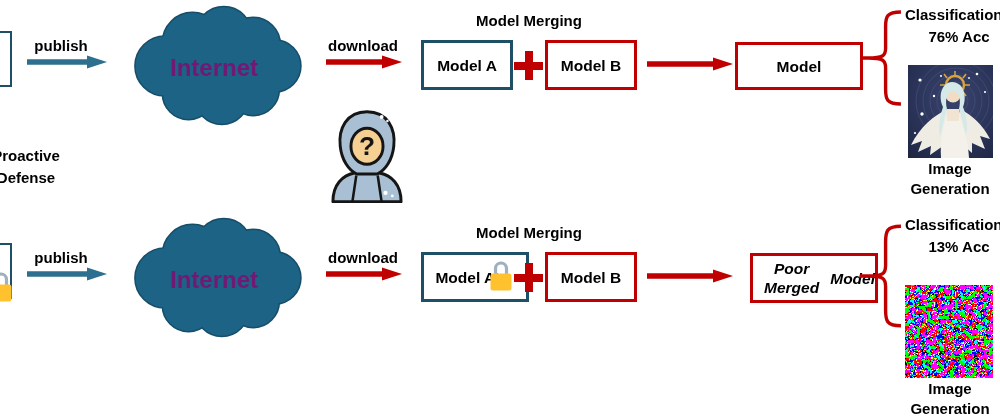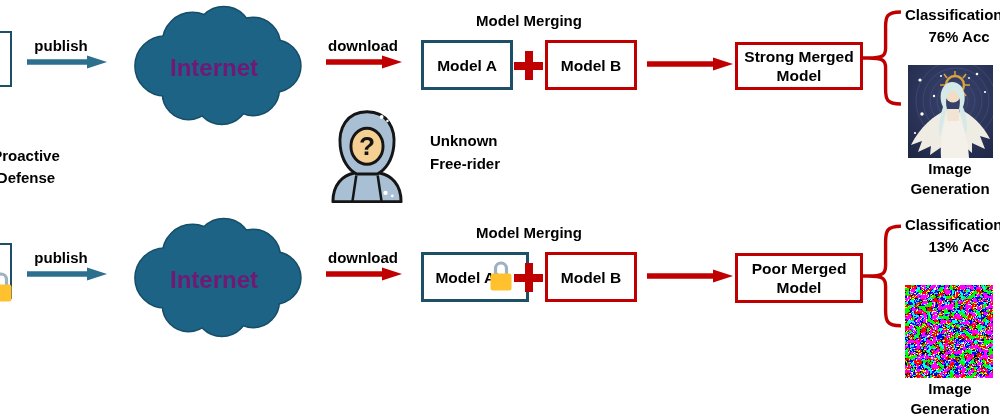--- a/index.html
+++ b/index.html
@@ -98,7 +98,6 @@
   </svg>
 
   <div class="box red-border" style="left:735px;top:42px;width:122px;height:42px;flex-direction:column;">
-    <div>Strong Merged</div>
     <div>Model</div>
   </div>
 

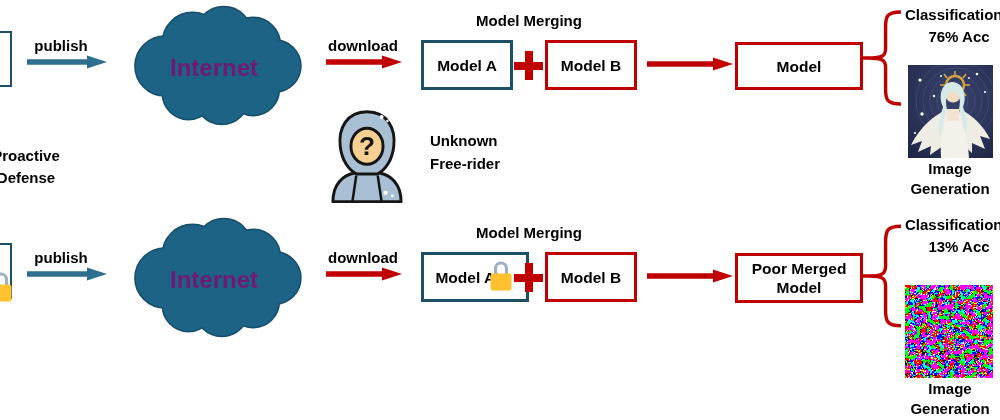--- a/index.html
+++ b/index.html
@@ -173,7 +173,6 @@
     </g>
   </svg>
 
-  <div class="lbl" style="left:430px;top:131px;width:120px;text-align:left;">Unknown</div>
   <div class="lbl" style="left:430px;top:154px;width:120px;text-align:left;">Free-rider</div>
 
   <div class="pbox" style="left:-40px;top:243px;width:48px;height:52px;"></div>

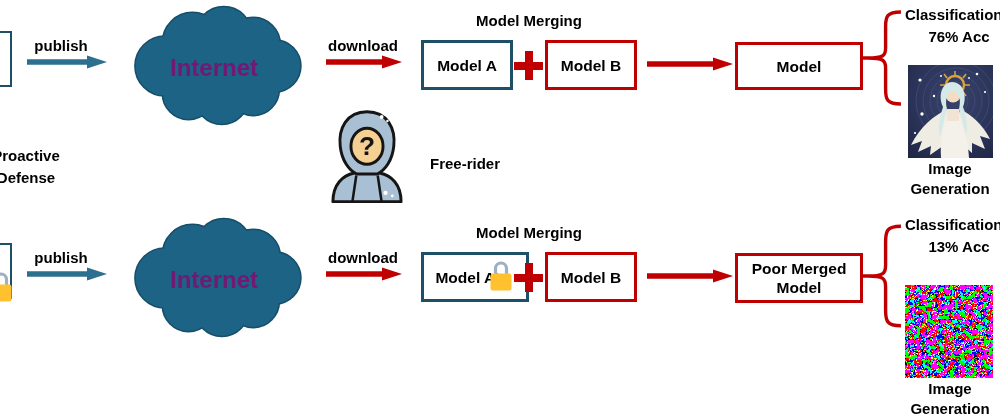--- a/index.html
+++ b/index.html
@@ -173,7 +173,6 @@
     </g>
   </svg>
 
-  <div class="lbl" style="left:430px;top:154px;width:120px;text-align:left;">Free-rider</div>
 
   <div class="pbox" style="left:-40px;top:243px;width:48px;height:52px;"></div>
   <svg class="el" style="left:-11px;top:269px;" width="24" height="34" viewBox="0 0 24 34">

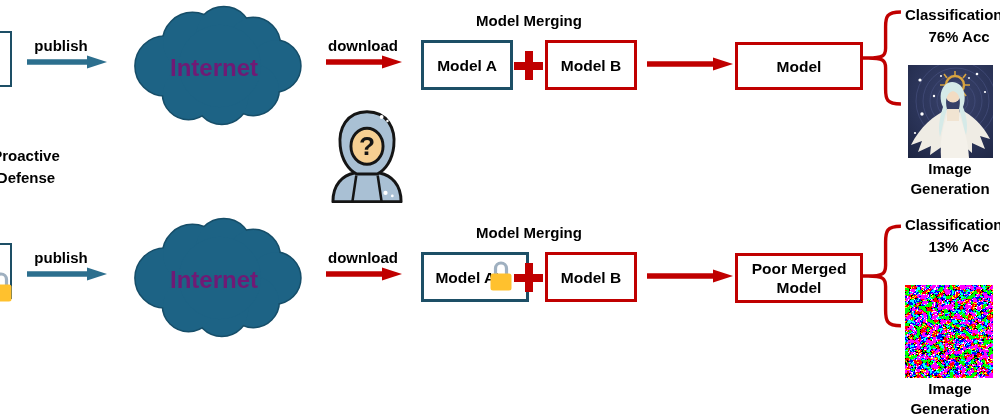--- a/index.html
+++ b/index.html
@@ -243,7 +243,7 @@
     <polygon class="red-head" points="67,1.5 87,8 67,14.5"></polygon>
   </svg>
 
-  <div class="box red-border" style="left:735px;top:253px;width:122px;height:44px;flex-direction:column;">
+  <div class="box red-border" style="left:750px;top:253px;width:122px;height:44px;flex-direction:row;font-style:italic;">
     <div>Poor Merged</div>
     <div>Model</div>
   </div>

